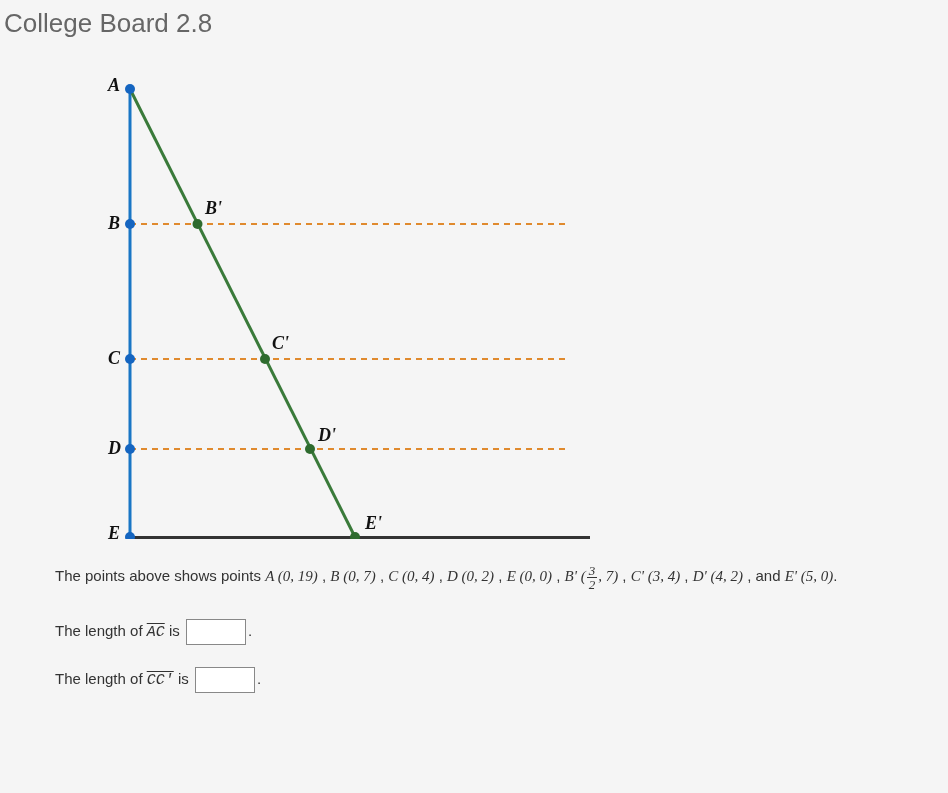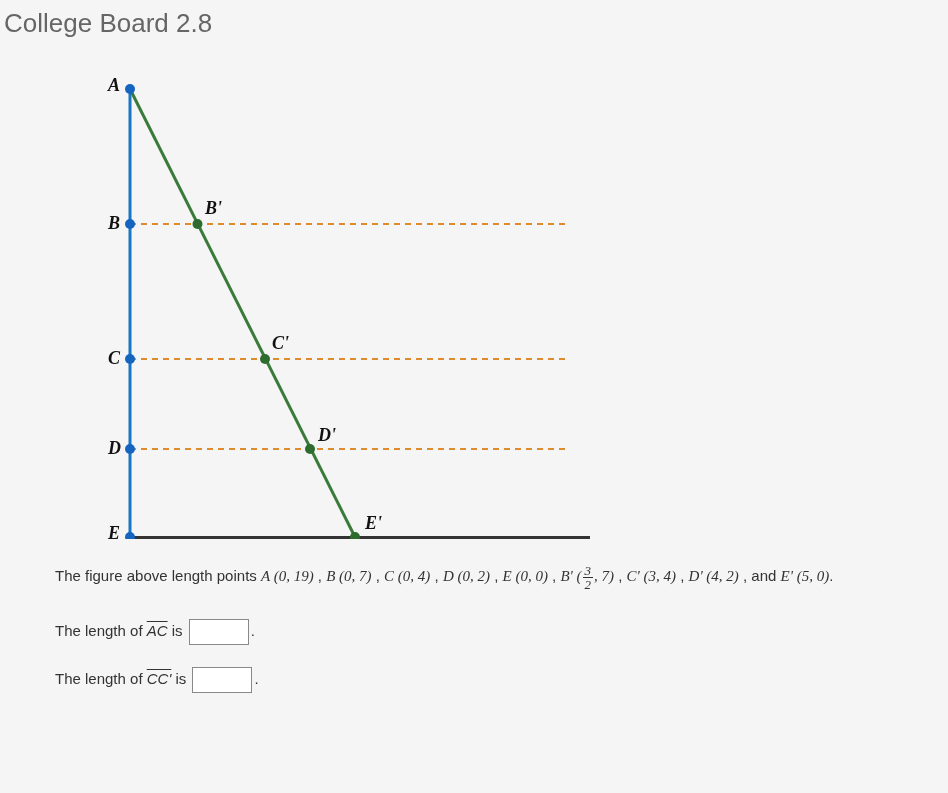--- a/index.html
+++ b/index.html
@@ -126,7 +126,7 @@
 
   <div class="question-block">
     <div class="coords">
-      <span>The figure above length points </span>
+      <span>The points above shows points </span>
       <span class="ital"><span>A</span> (<span>0</span>, <span>19</span>)</span> ,
       <span class="ital"><span>B</span> (<span>0</span>, <span>7</span>)</span> ,
       <span class="ital"><span>C</span> (<span>0</span>, <span>4</span>)</span> ,

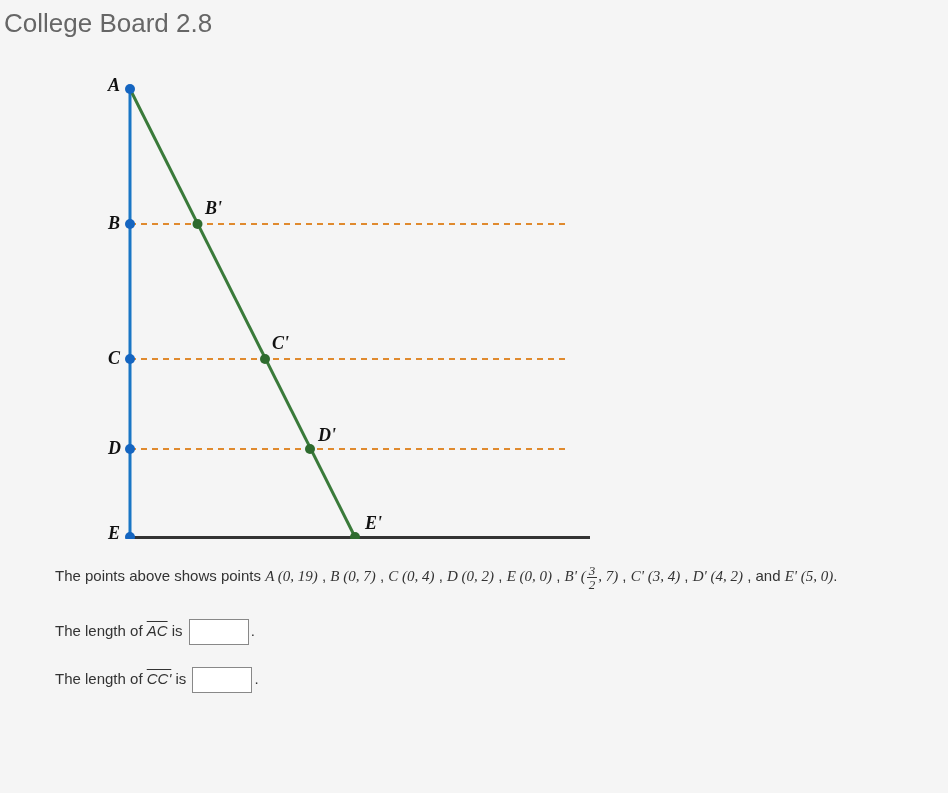--- a/index.html
+++ b/index.html
@@ -50,7 +50,7 @@
   .ov {
     text-decoration: overline;
     font-style: italic;
-    font-family: Liberation Sans, sans-serif;
+    font-family: Liberation Mono, monospace;
   }
   .answer-line {
     margin-bottom: 22px;

